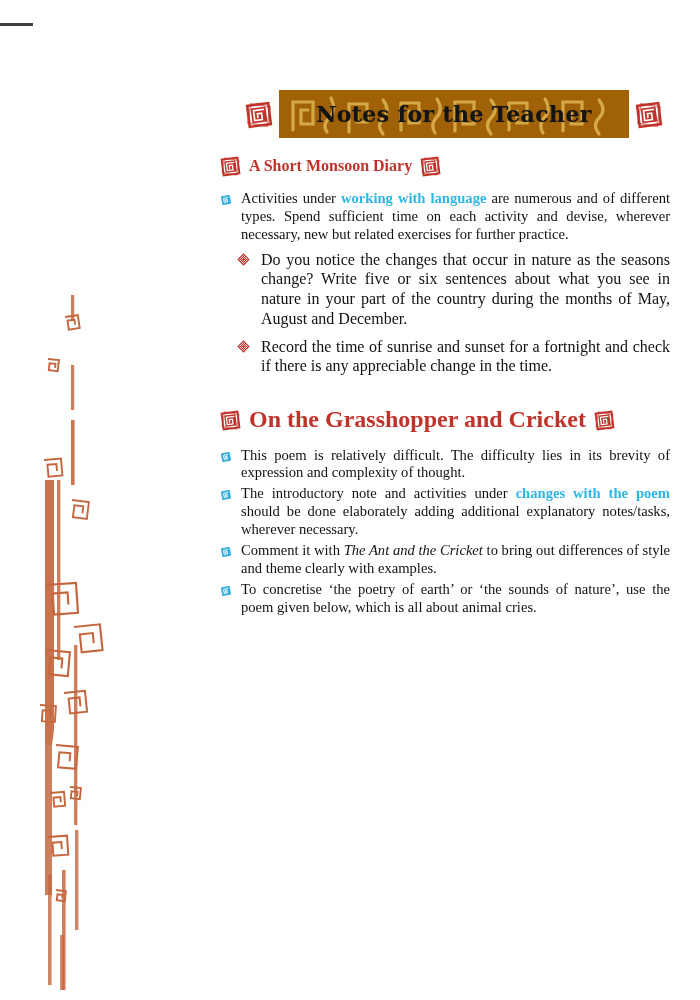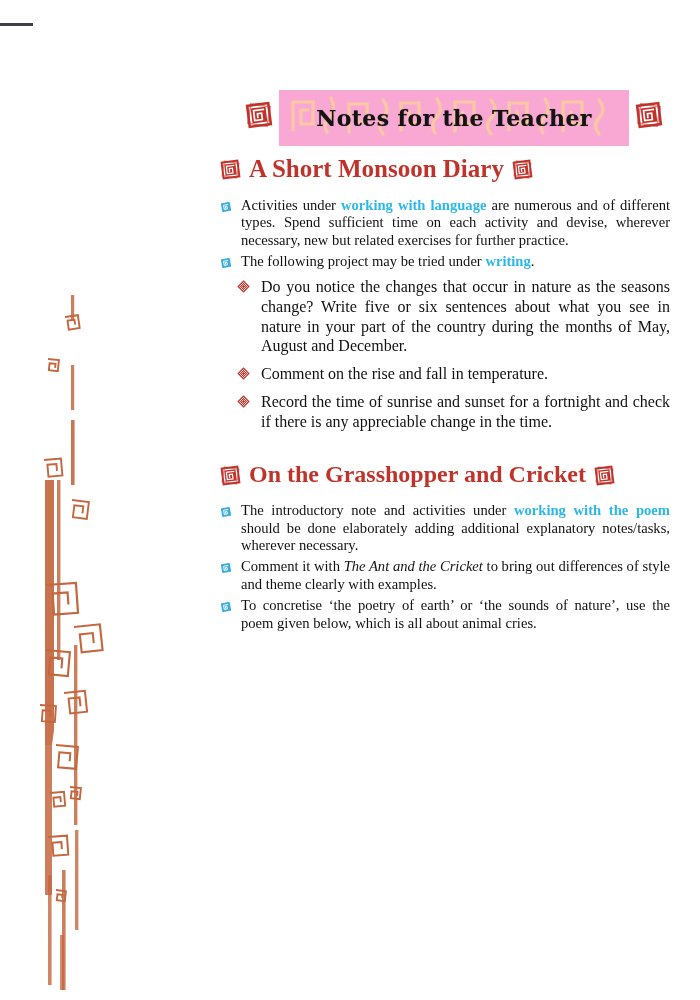--- a/index.html
+++ b/index.html
@@ -66,8 +66,8 @@
     left: 34px;
     right: 34px;
     top: 3px;
-    height: 56px;
-    background: #f9a8d4;
+    height: 48px;
+    background: #a16207;
     overflow: hidden;
   }
   .banner-bar .texture {

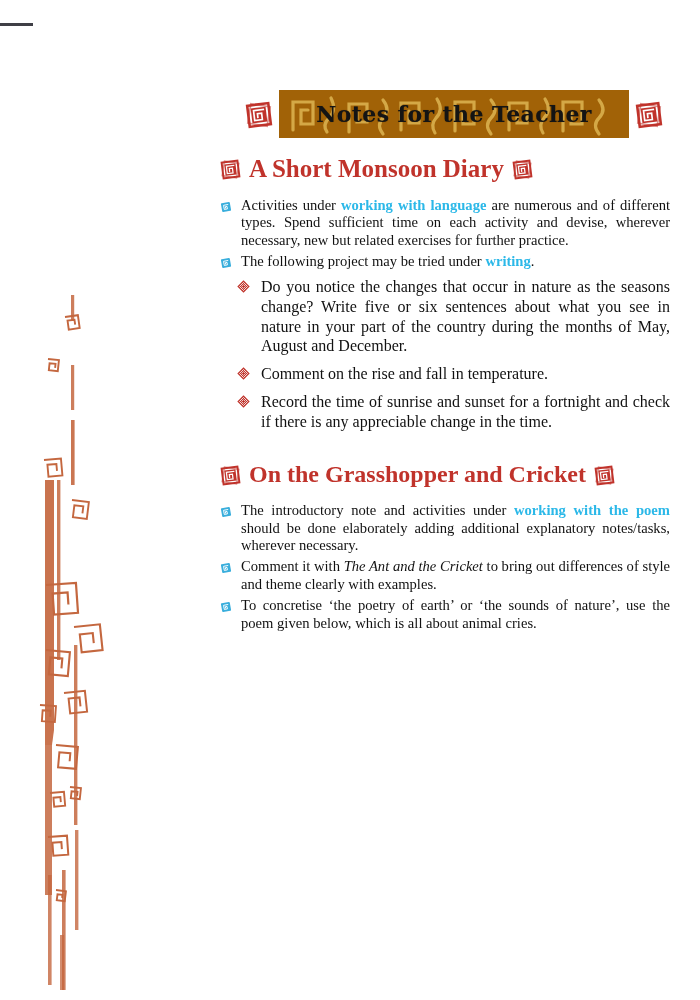--- a/index.html
+++ b/index.html
@@ -120,7 +120,7 @@
   .chapter-heading .htext {
     font-family: "Liberation Serif", "DejaVu Serif", serif;
     font-weight: bold;
-    font-size: 25px;
+    font-size: 16px;
     color: #C0332B;
     line-height: 1.1;
     white-space: nowrap;

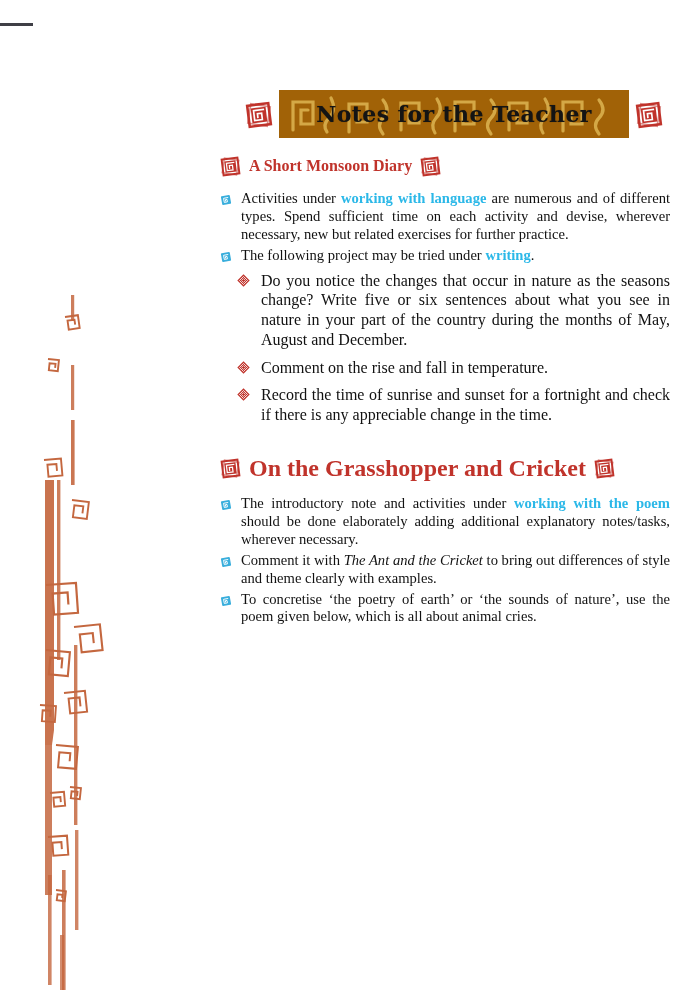--- a/index.html
+++ b/index.html
@@ -338,12 +338,6 @@
         </svg>
       <span><span>Activities under </span><span class="link-term">working with language</span><span> are numerous and of different types. Spend sufficient time on each activity and devise, wherever necessary, new but related exercises for further practice.</span></span>
     </li>
-    <li>
-      <svg class="bullet" viewBox="0 0 20 20">
-          <use href="#sym-bullet-blue"></use>
-        </svg>
-      <span><span>The following project may be tried under </span><span class="link-term">writing</span><span>.</span></span>
-    </li>
   </ul>
 
   <ul class="sublist">

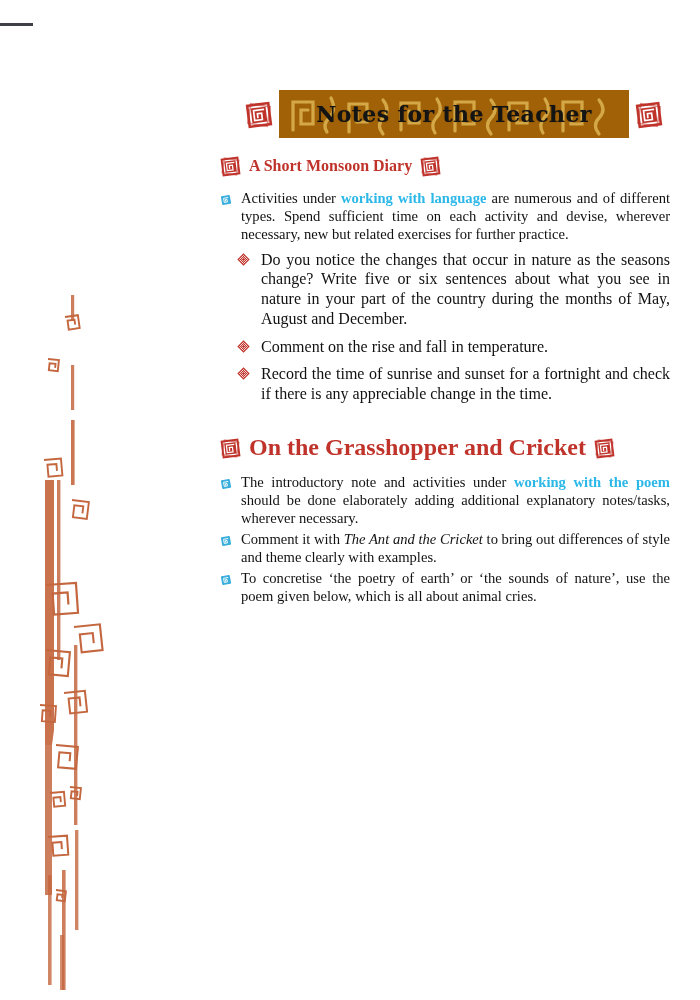--- a/index.html
+++ b/index.html
@@ -351,12 +351,6 @@
       <svg class="bullet" viewBox="0 0 20 20">
           <use href="#sym-bullet-red"></use>
         </svg>
-      <span>Comment on the rise and fall in temperature.</span>
-    </li>
-    <li>
-      <svg class="bullet" viewBox="0 0 20 20">
-          <use href="#sym-bullet-red"></use>
-        </svg>
       <span>Record the time of sunrise and sunset for a fortnight and check if there is any appreciable change in the time.</span>
     </li>
   </ul>

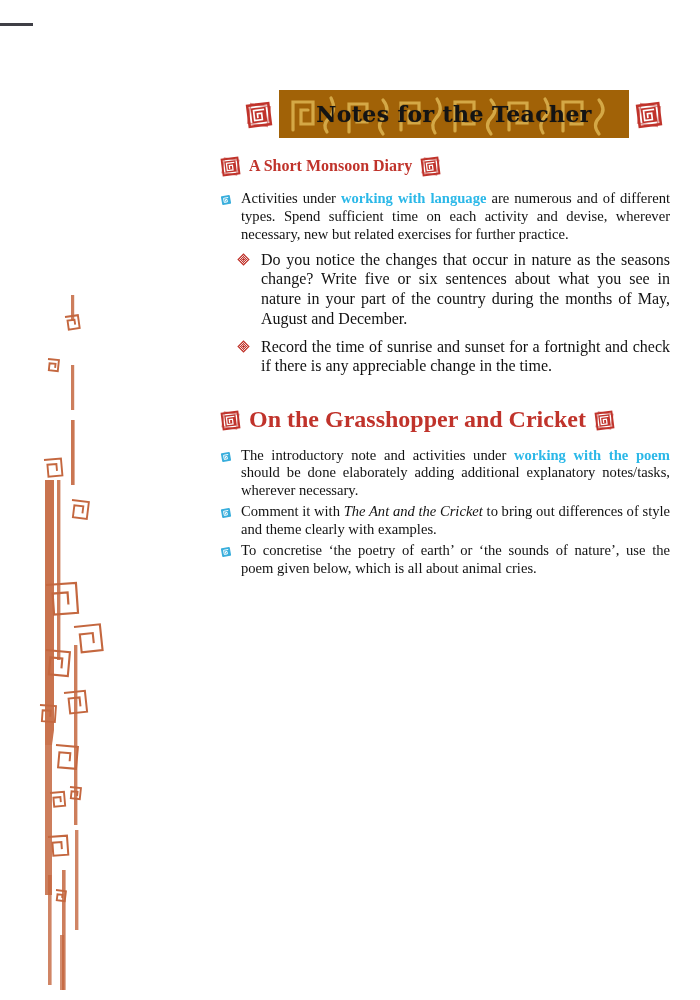--- a/index.html
+++ b/index.html
@@ -370,6 +370,12 @@
       <svg class="bullet" viewBox="0 0 20 20">
           <use href="#sym-bullet-blue"></use>
         </svg>
+      <span><span>This poem is relatively difficult. The difficulty lies in its brevity of expression and complexity of thought.</span></span>
+    </li>
+    <li>
+      <svg class="bullet" viewBox="0 0 20 20">
+          <use href="#sym-bullet-blue"></use>
+        </svg>
       <span><span>The introductory note and activities under </span><span class="link-term">working with the poem</span><span> should be done elaborately adding additional explanatory notes/tasks, wherever necessary.</span></span>
     </li>
     <li>

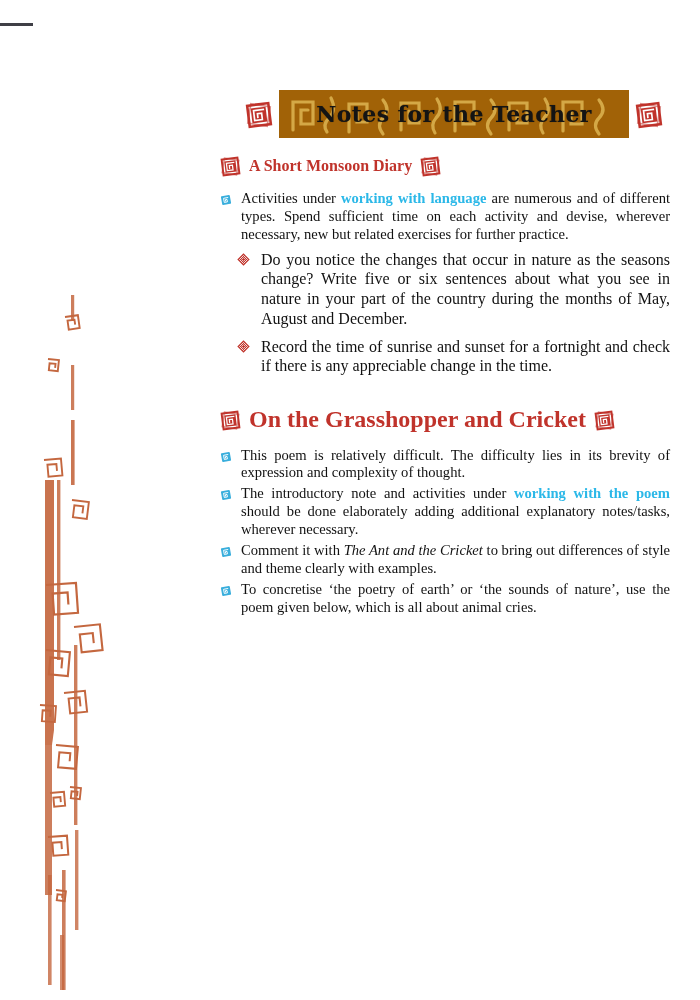--- a/index.html
+++ b/index.html
@@ -376,7 +376,7 @@
       <svg class="bullet" viewBox="0 0 20 20">
           <use href="#sym-bullet-blue"></use>
         </svg>
-      <span><span>The introductory note and activities under </span><span class="link-term">working with the poem</span><span> should be done elaborately adding additional explanatory notes/tasks, wherever necessary.</span></span>
+      <span><span>The introductory note and activities under </span><span class="link-term">changes with the poem</span><span> should be done elaborately adding additional explanatory notes/tasks, wherever necessary.</span></span>
     </li>
     <li>
       <svg class="bullet" viewBox="0 0 20 20">

